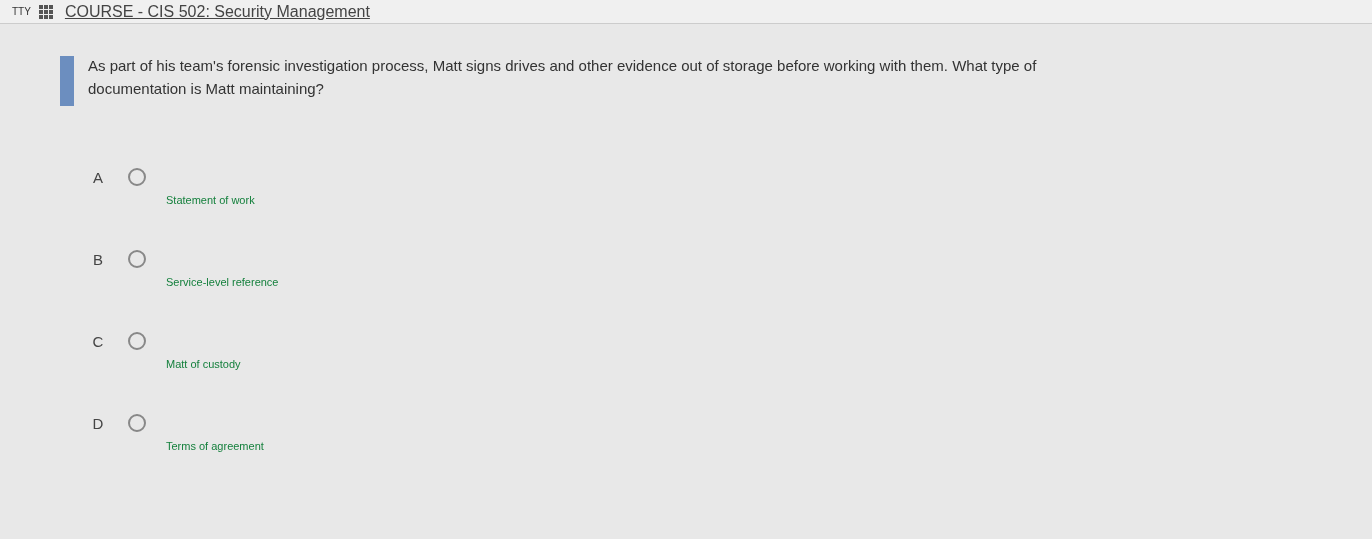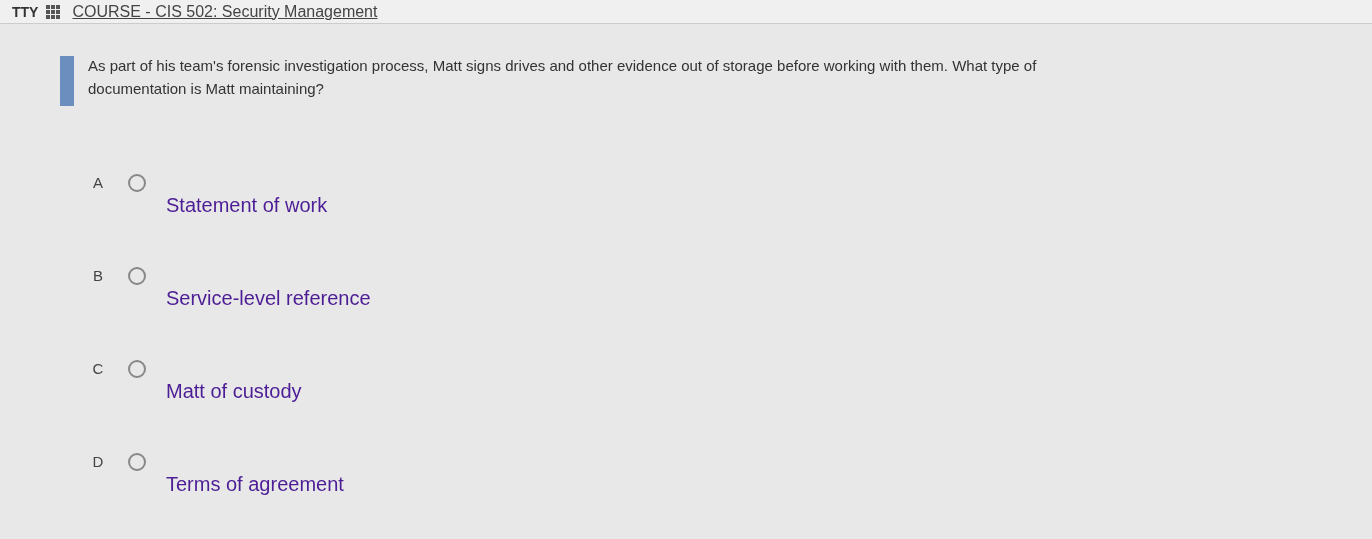--- a/index.html
+++ b/index.html
@@ -32,9 +32,9 @@
     }
 
     .tty-label {
-      font-size: 14px;
+      font-size: 10px;
       color: #333;
-      font-weight: bold;
+      font-weight: normal;
     }
 
     .grid-icon {

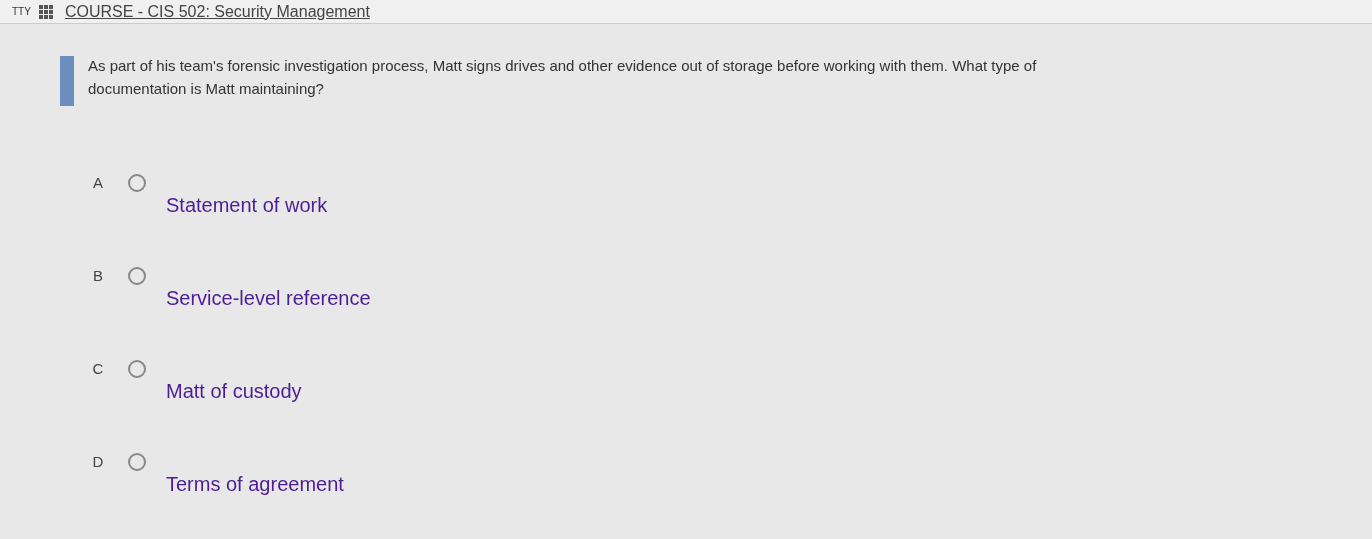--- a/index.html
+++ b/index.html
@@ -117,8 +117,8 @@
     }
 
     .option-text {
-      font-size: 20px;
-      color: #4c1d95;
+      font-size: 11px;
+      color: #15803d;
       margin-top: 46px;
     }
   </style>

